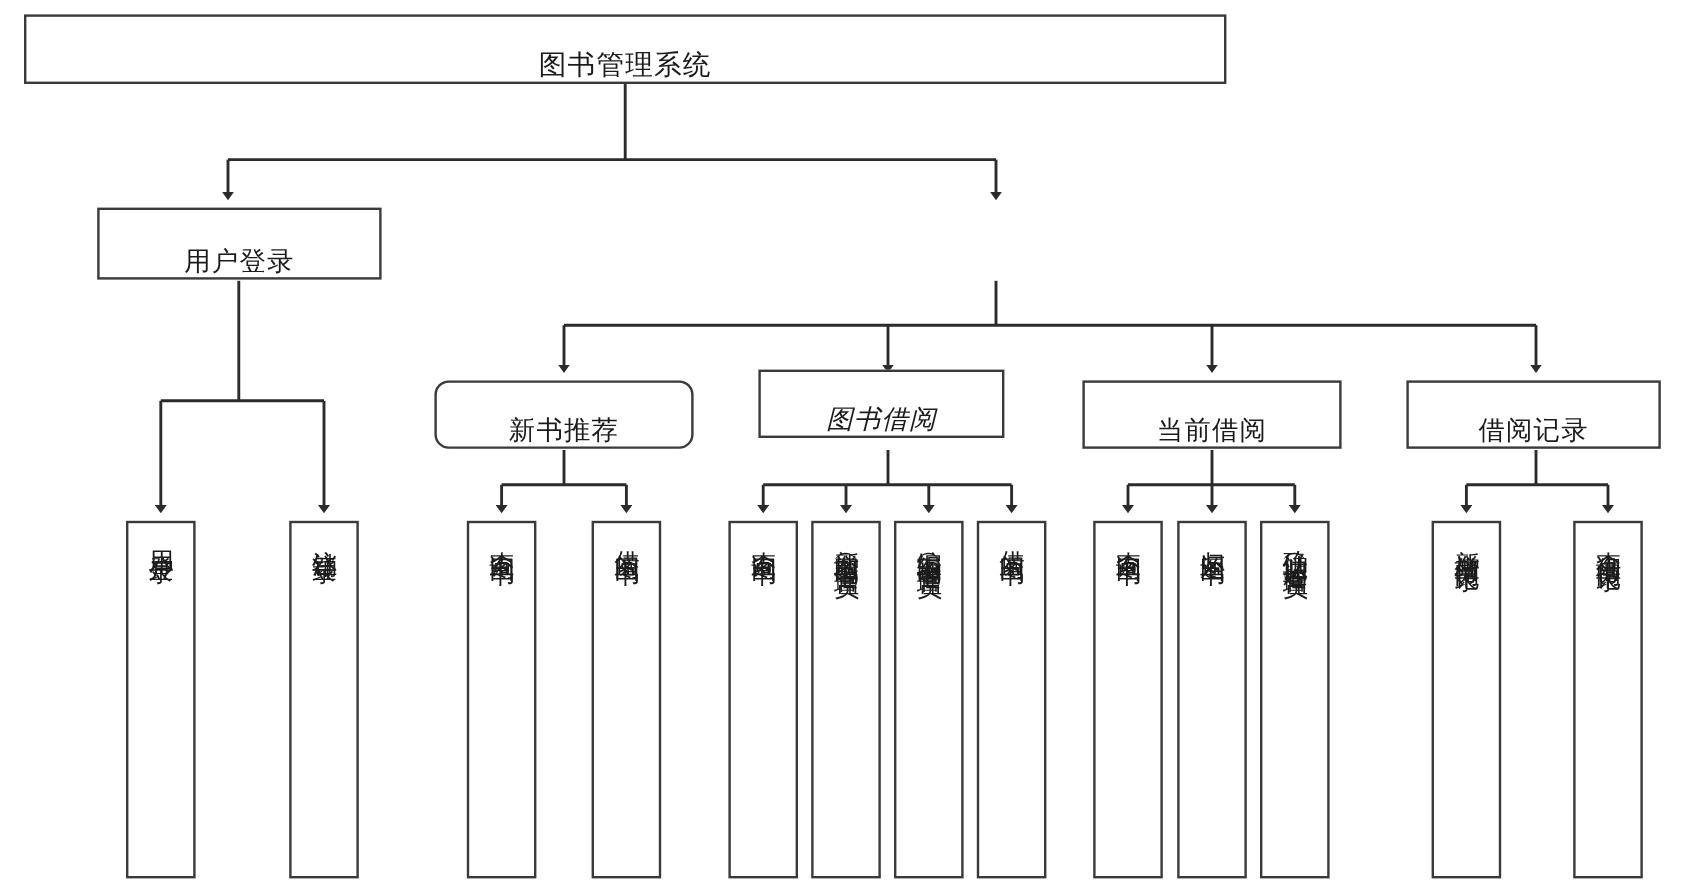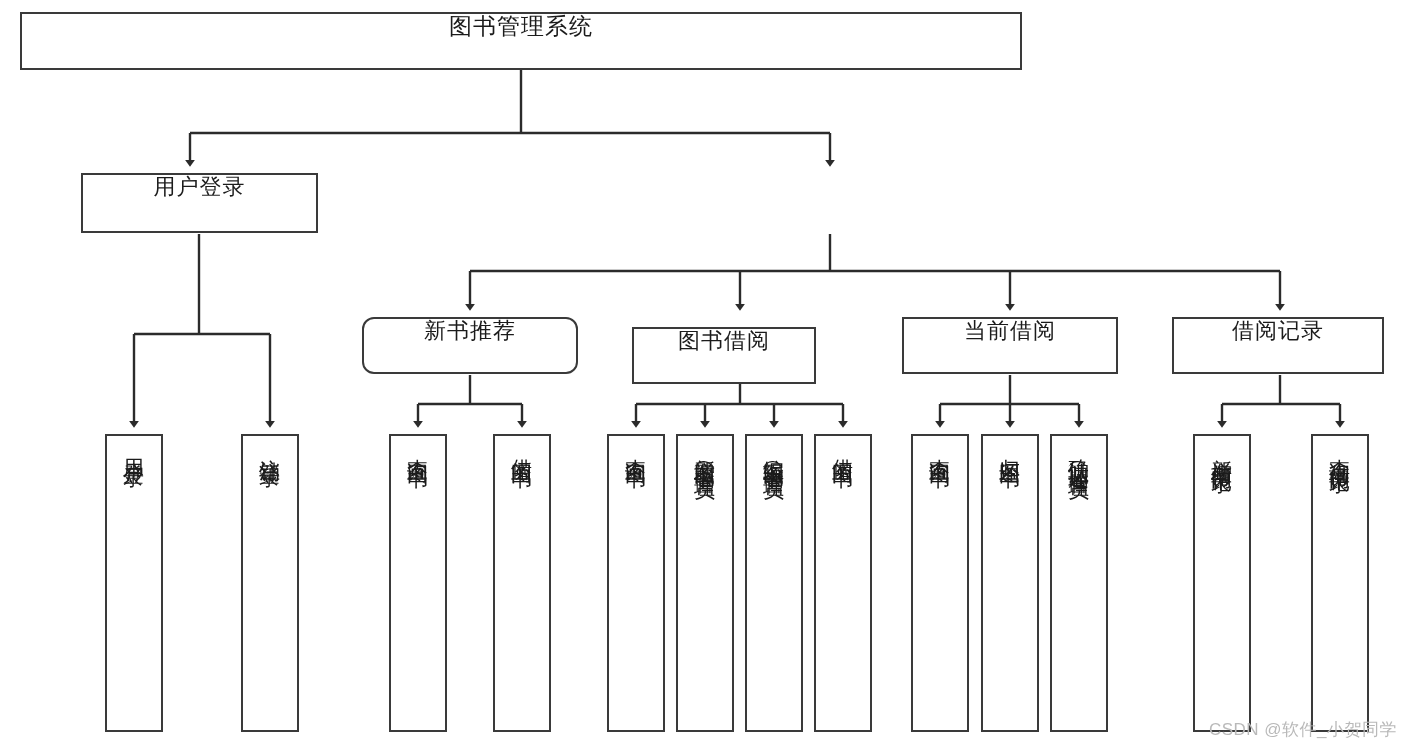--- a/index.html
+++ b/index.html
@@ -31,7 +31,7 @@
     background: #ffffff;
     border: 2px solid #3a3a3a;
     display: flex;
-    align-items: flex-start;
+    align-items: flex-end;
     justify-content: center;
     color: #1b1b1b;
     z-index: 3;

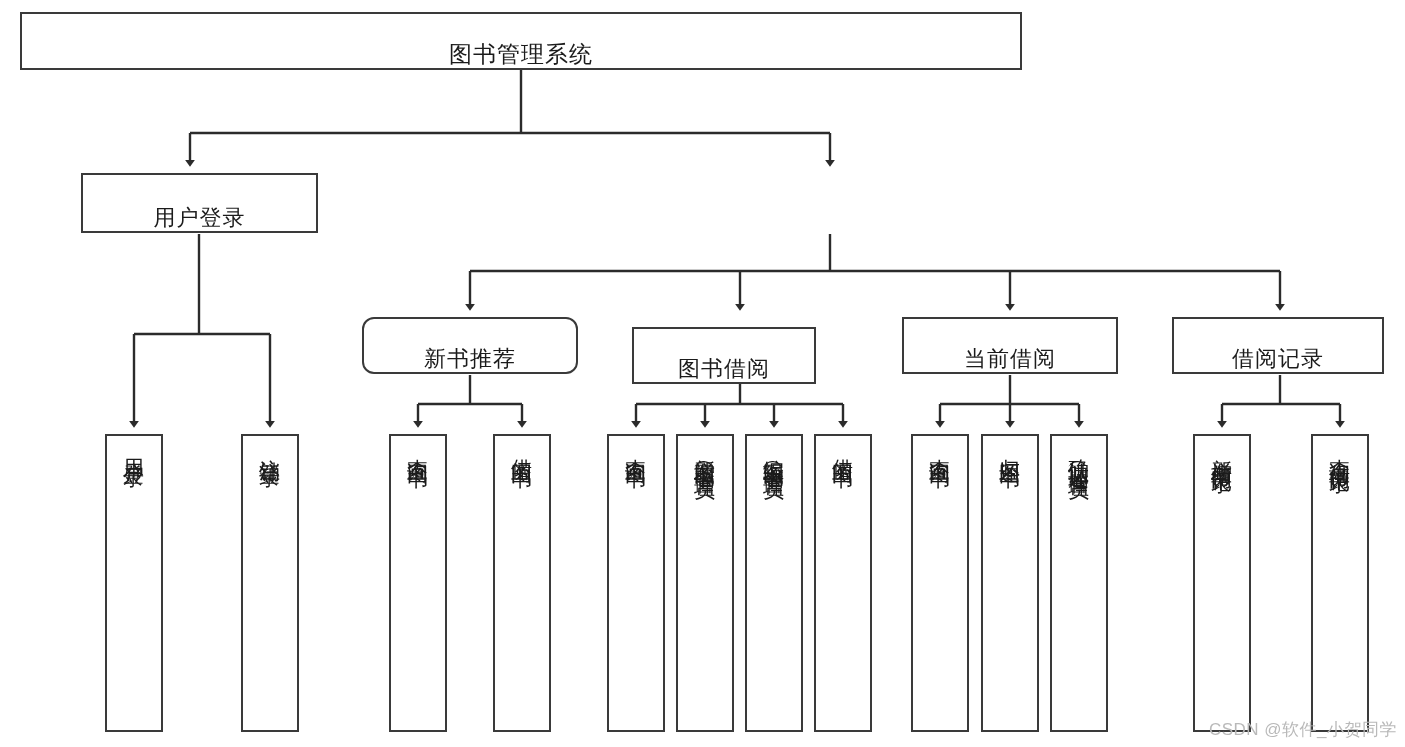--- a/index.html
+++ b/index.html
@@ -142,7 +142,7 @@
   <div class="node h" style="left:362px; top:317px; width:216px; height:57px;border-radius:12px;">
     <span class="lbl">新书推荐</span>
   </div>
-  <div class="node h" style="left:632px; top:327px; width:184px; height:57px;">
+  <div class="node h" style="left:632px; top:308px; width:205px; height:57px;font-style:italic;">
     <span class="lbl">图书借阅</span>
   </div>
   <div class="node h" style="left:902px; top:317px; width:216px; height:57px;">

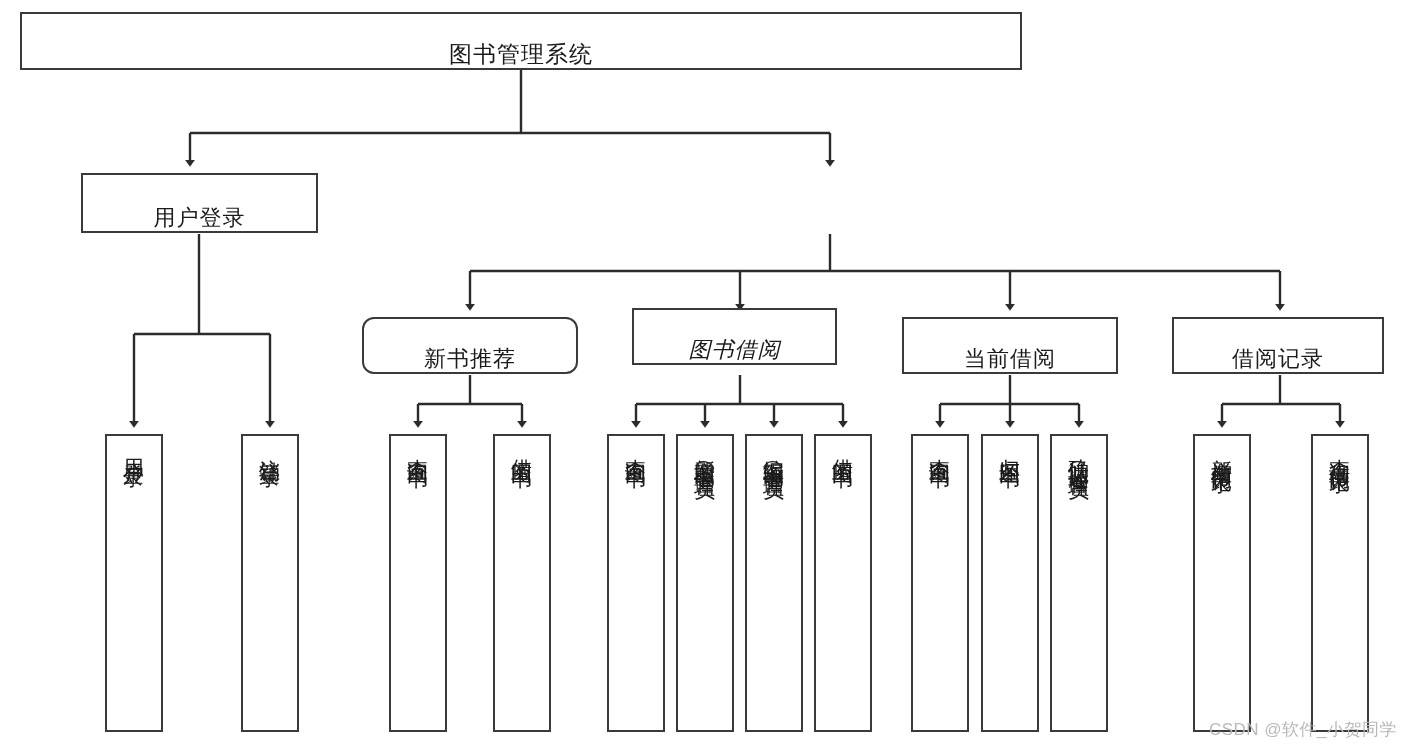--- a/index.html
+++ b/index.html
@@ -196,7 +196,6 @@
     <span class="lbl">查询借阅记录</span>
   </div>
 
-  <div class="watermark">CSDN @软件_小贺同学</div>
 
 </div>
 

